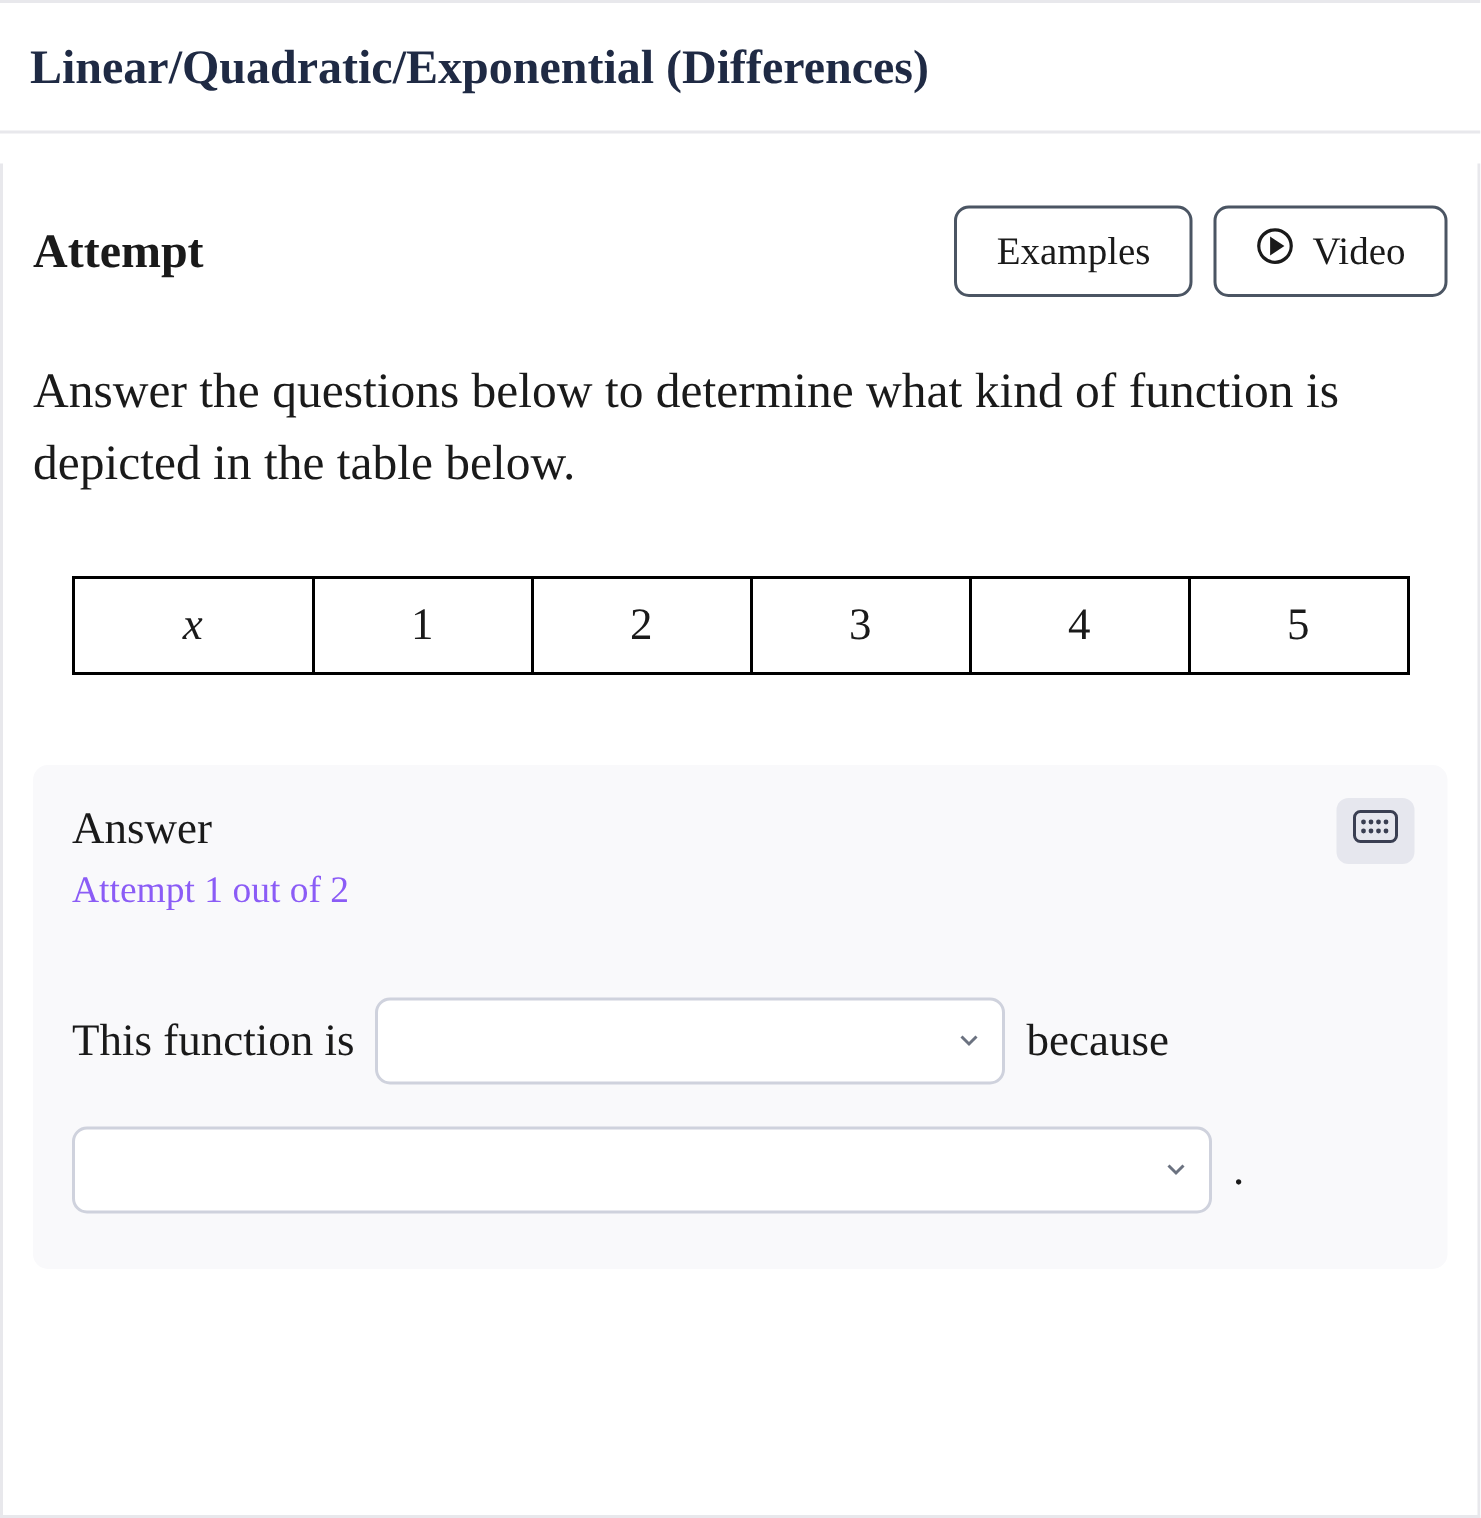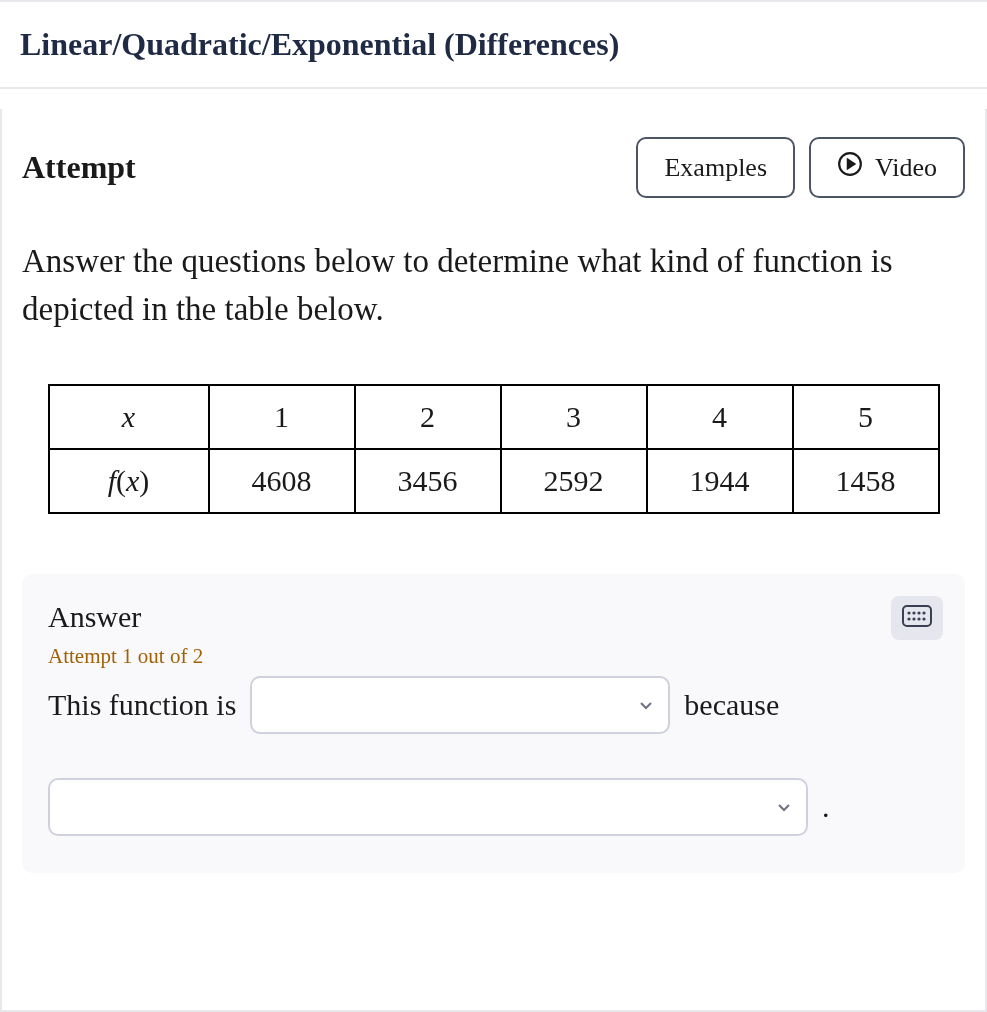--- a/index.html
+++ b/index.html
@@ -171,16 +171,6 @@
         <td>3</td>
         <td>4</td>
         <td>5</td>
-      </tr>
-      <tr>
-        <td class="rowhead fx">
-          <span class="fchar">f</span><span class="paren">(</span><span class="fchar">x</span><span class="paren">)</span>
-        </td>
-        <td>4608</td>
-        <td>3456</td>
-        <td>2592</td>
-        <td>1944</td>
-        <td>1458</td>
       </tr>
     </tbody>
       </table>

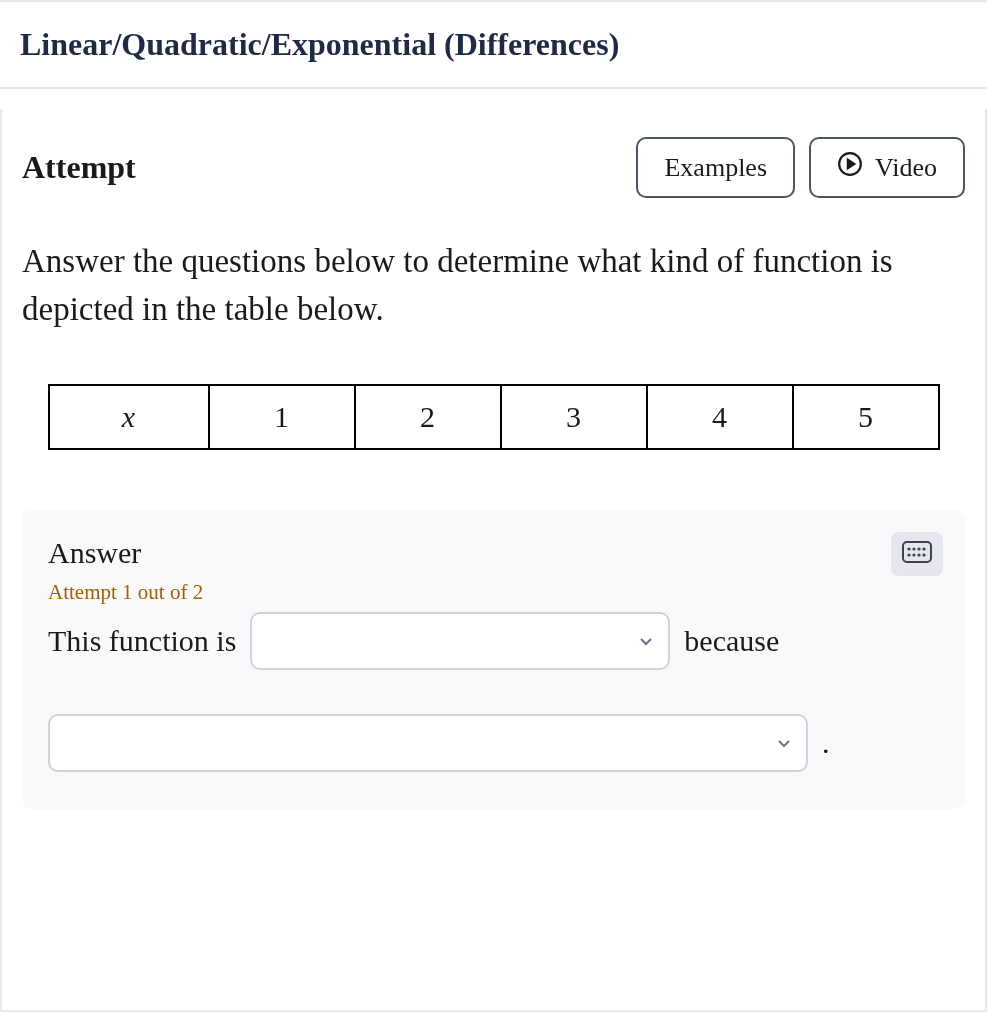--- a/index.html
+++ b/index.html
@@ -87,7 +87,7 @@
     position: relative;
   }
   .answer-title { font-size: 30px; font-weight: normal; margin-bottom: 10px; }
-  .attempt { font-size: 21px; color: #a16207; }
+  .attempt { font-size: 25px; color: #8b5cf6; margin-bottom: 50px; }
 
   .kb-btn {
     position: absolute;

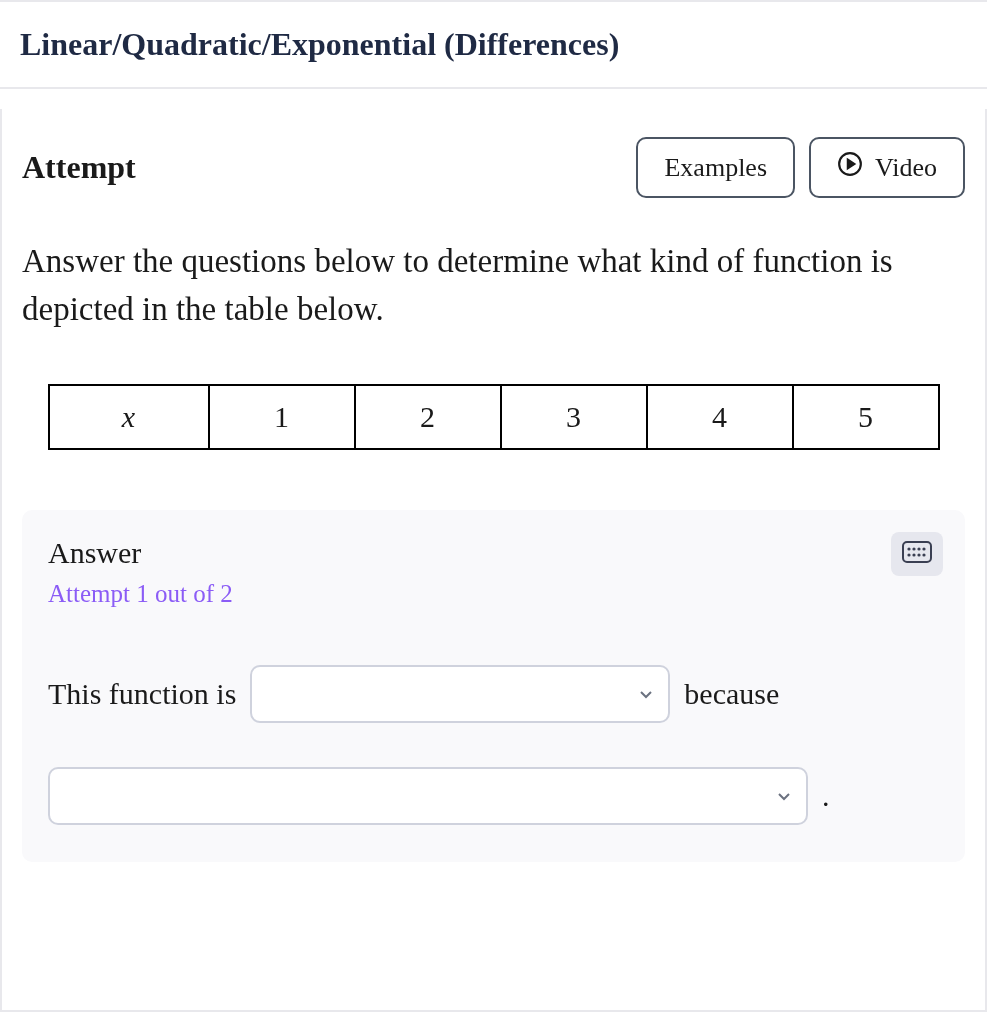--- a/index.html
+++ b/index.html
@@ -105,7 +105,7 @@
     display: flex;
     flex-wrap: wrap;
     align-items: center;
-    gap: 30px 14px;
+    gap: 14px 14px;
     line-height: 2.4;
   }
   .sel {

